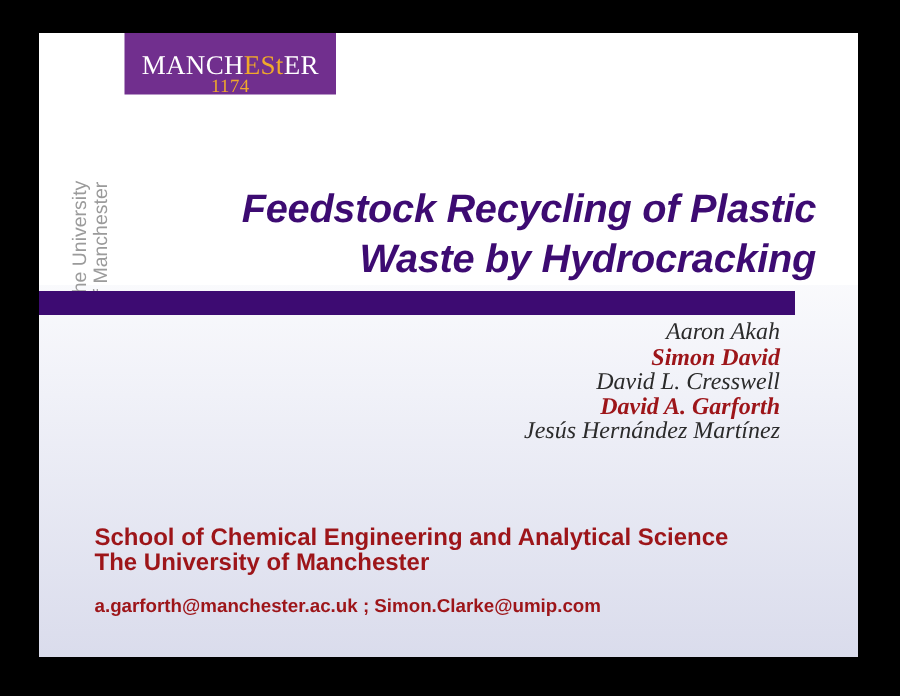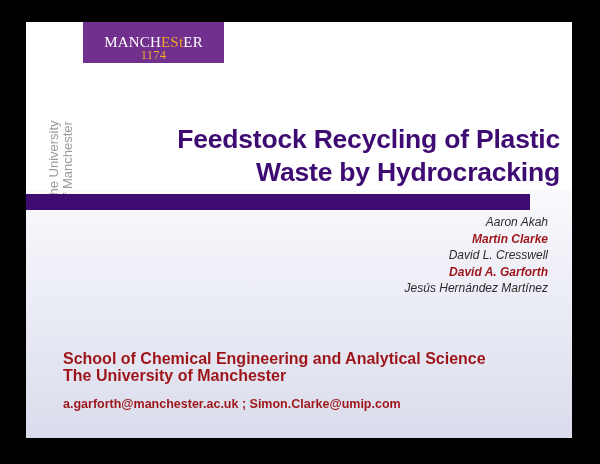--- a/index.html
+++ b/index.html
@@ -59,7 +59,7 @@
   }
   #logo-wordmark {
     font-family: "Liberation Serif", serif;
-    font-size: 15px;
+    font-size: 18px;
     letter-spacing: 0.2px;
     color: #ffffff;
     white-space: nowrap;

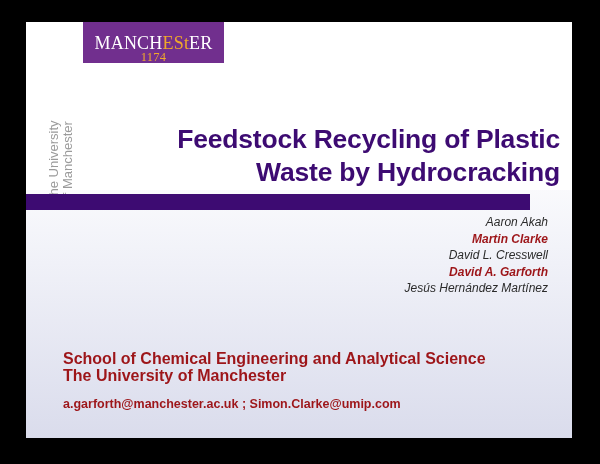--- a/index.html
+++ b/index.html
@@ -96,7 +96,7 @@
   
   #title {
     position: absolute;
-    left: 64px;
+    left: 48px;
     top: 83px;
     width: 470px;
     text-align: right;
@@ -105,6 +105,7 @@
     font-weight: bold;
     line-height: 33px;
     letter-spacing: -0.2px;
+    font-style: italic;
   }
   #title .line1 { display: block; }
   #title .line2 { display: block; }

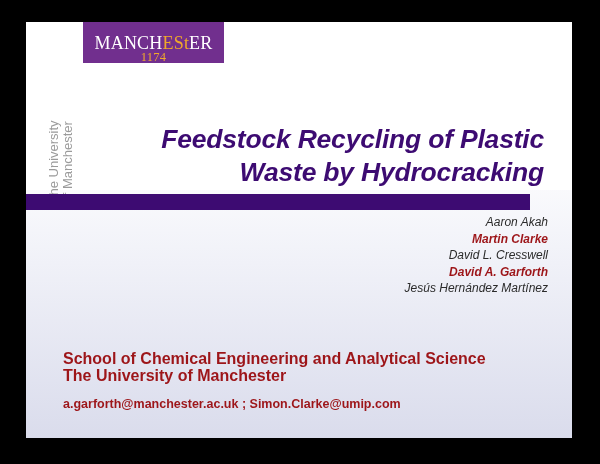--- a/index.html
+++ b/index.html
@@ -123,13 +123,14 @@
   
   #authors {
     position: absolute;
-    right: 24px;
+    right: 52px;
     top: 192px;
     text-align: right;
     font-style: italic;
-    font-size: 12px;
+    font-size: 16px;
     line-height: 16.5px;
     color: #2b2b2b;
+    font-family: Liberation Serif, serif;
   }
   #authors .author { display: block; white-space: nowrap; }
   #authors .author.highlight {

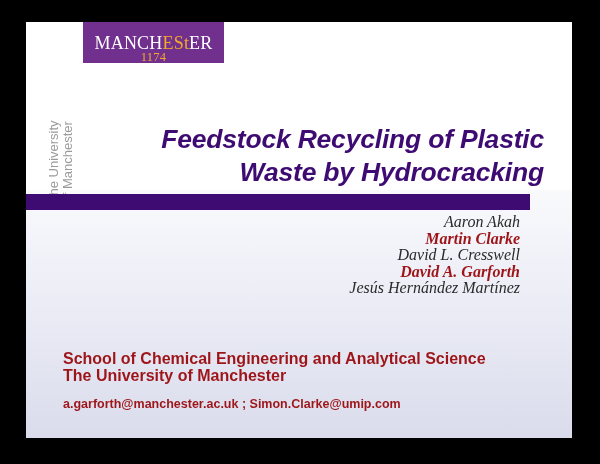--- a/index.html
+++ b/index.html
@@ -189,7 +189,7 @@
 
     <div id="authors">
       <span class="author">Aaron Akah</span>
-      <span class="author highlight">Martin Clarke</span>
+      <span class="author highlight">Simon David</span>
       <span class="author">David L. Cresswell</span>
       <span class="author highlight">David A. Garforth</span>
       <span class="author">Jesús Hernández Martínez</span>

